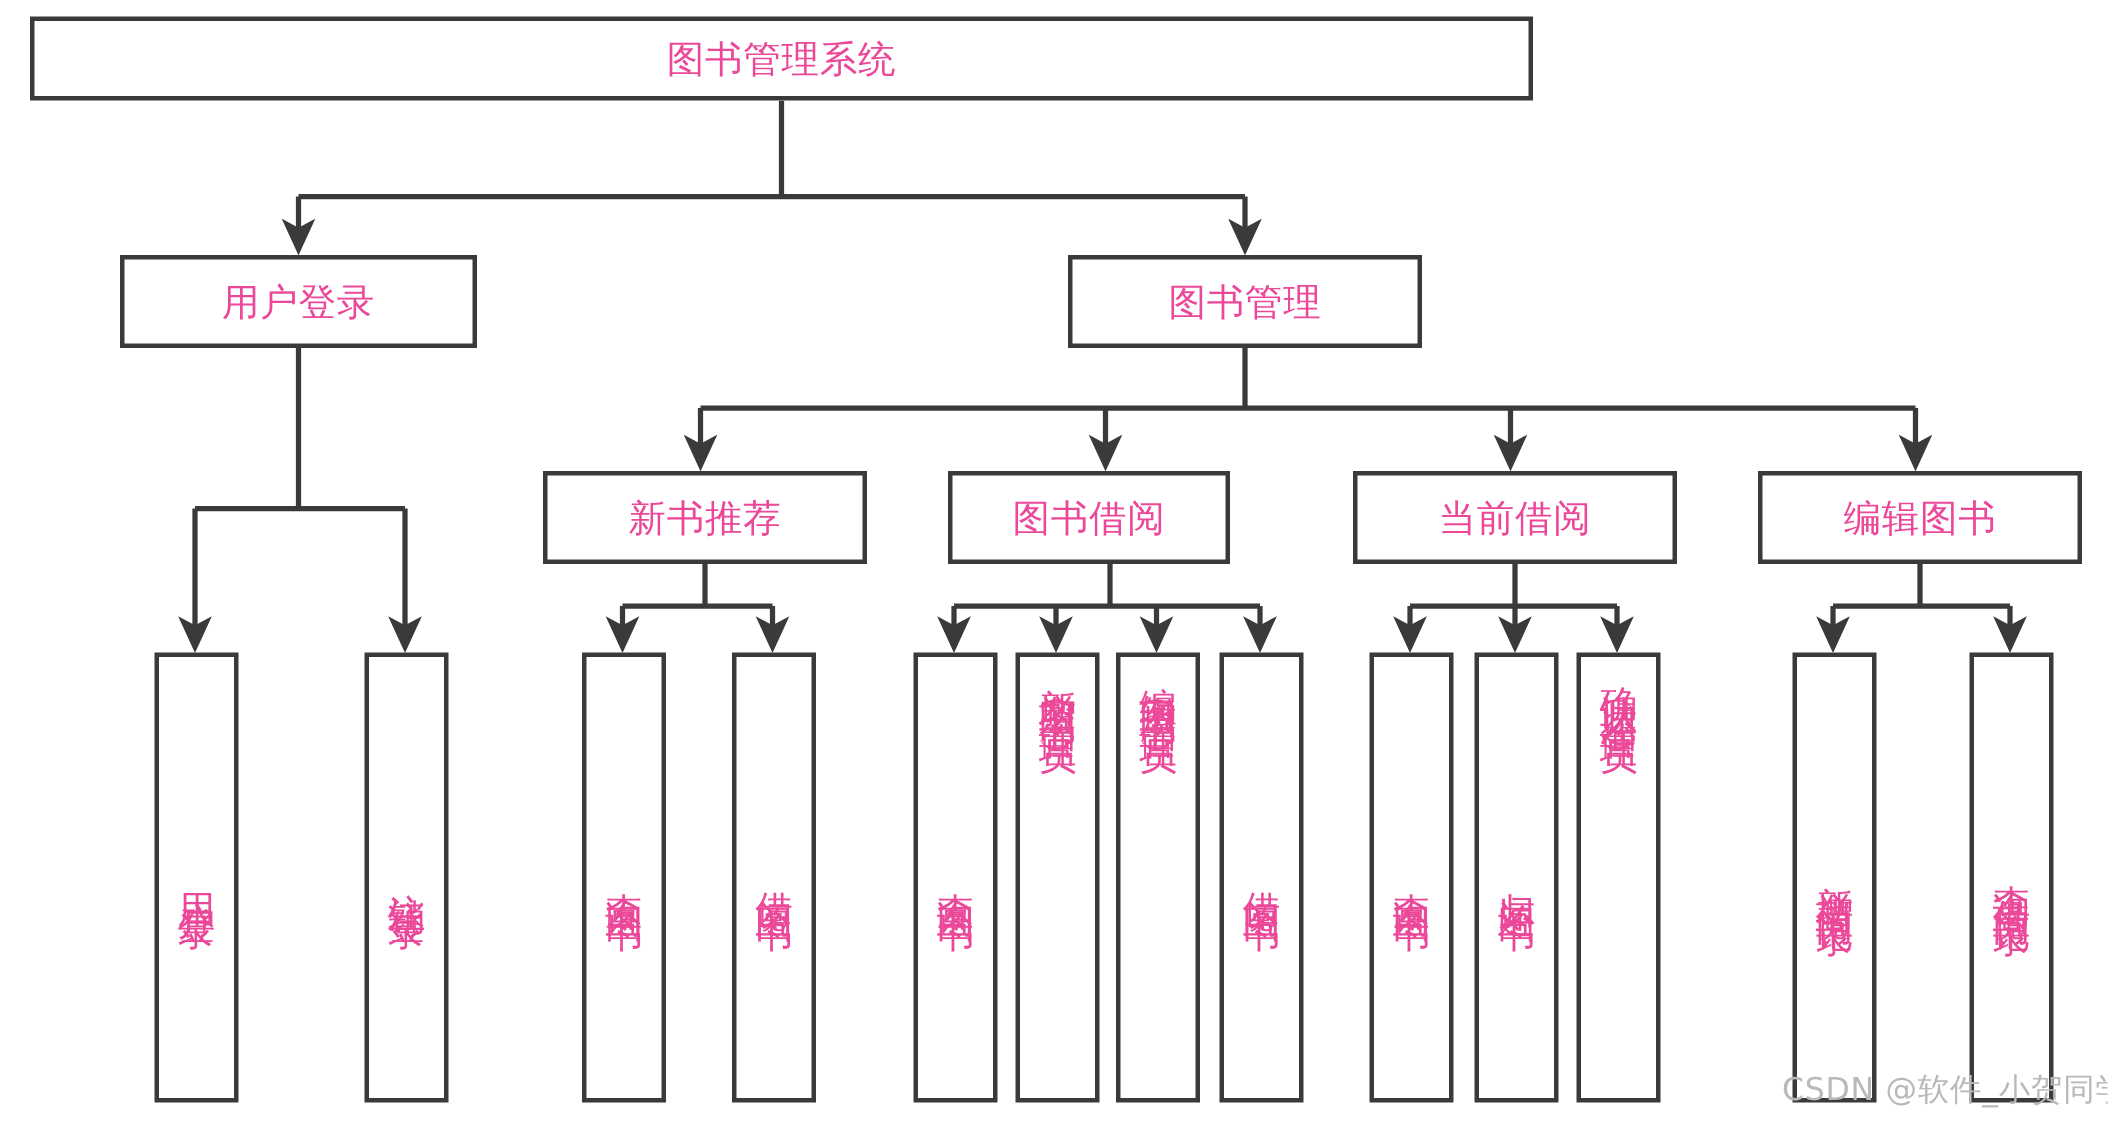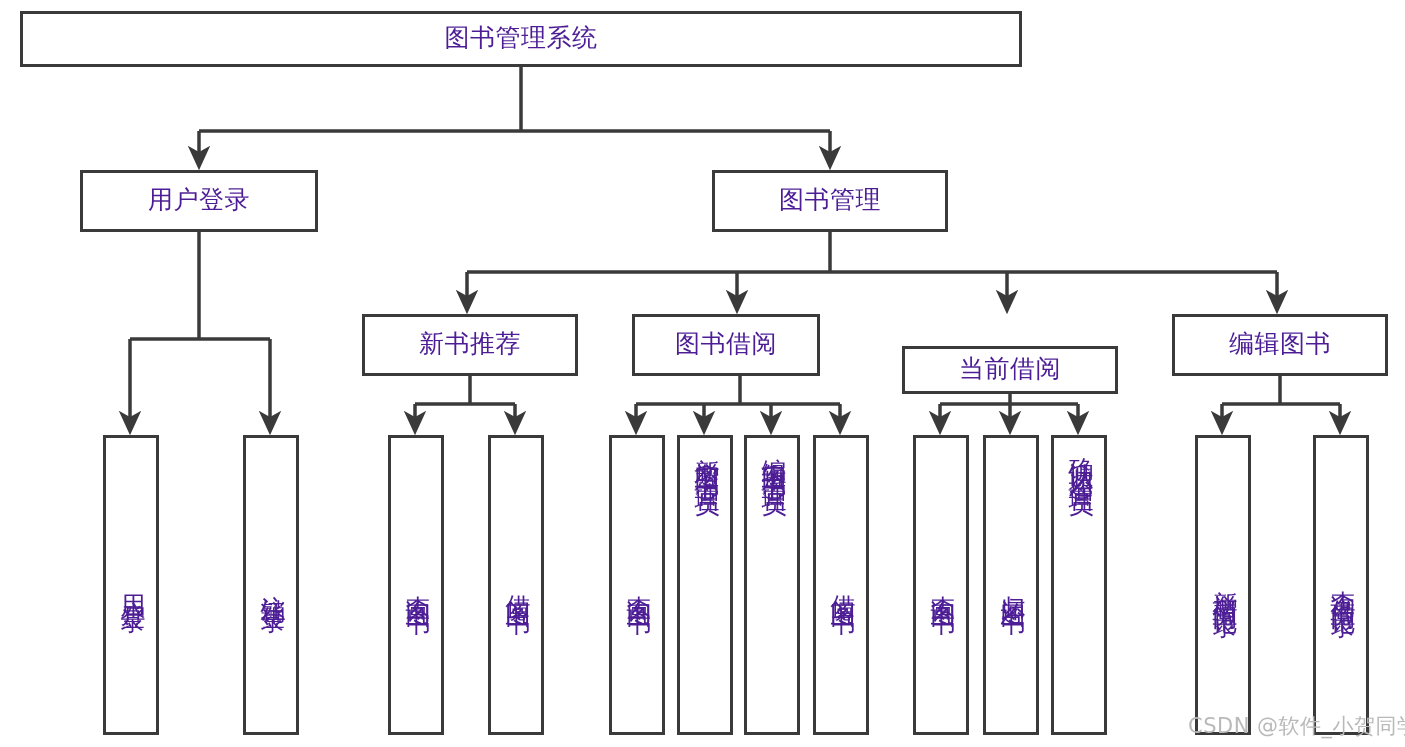--- a/index.html
+++ b/index.html
@@ -38,10 +38,9 @@
     overflow: hidden;
   }
   .node .label {
-    color: #4c1d95;
+    color: #ec4899;
     white-space: nowrap;
     line-height: 1.08;
-    font-family: Liberation Mono, monospace;
   }
   .node.horizontal .label {
     font-size: 25px;

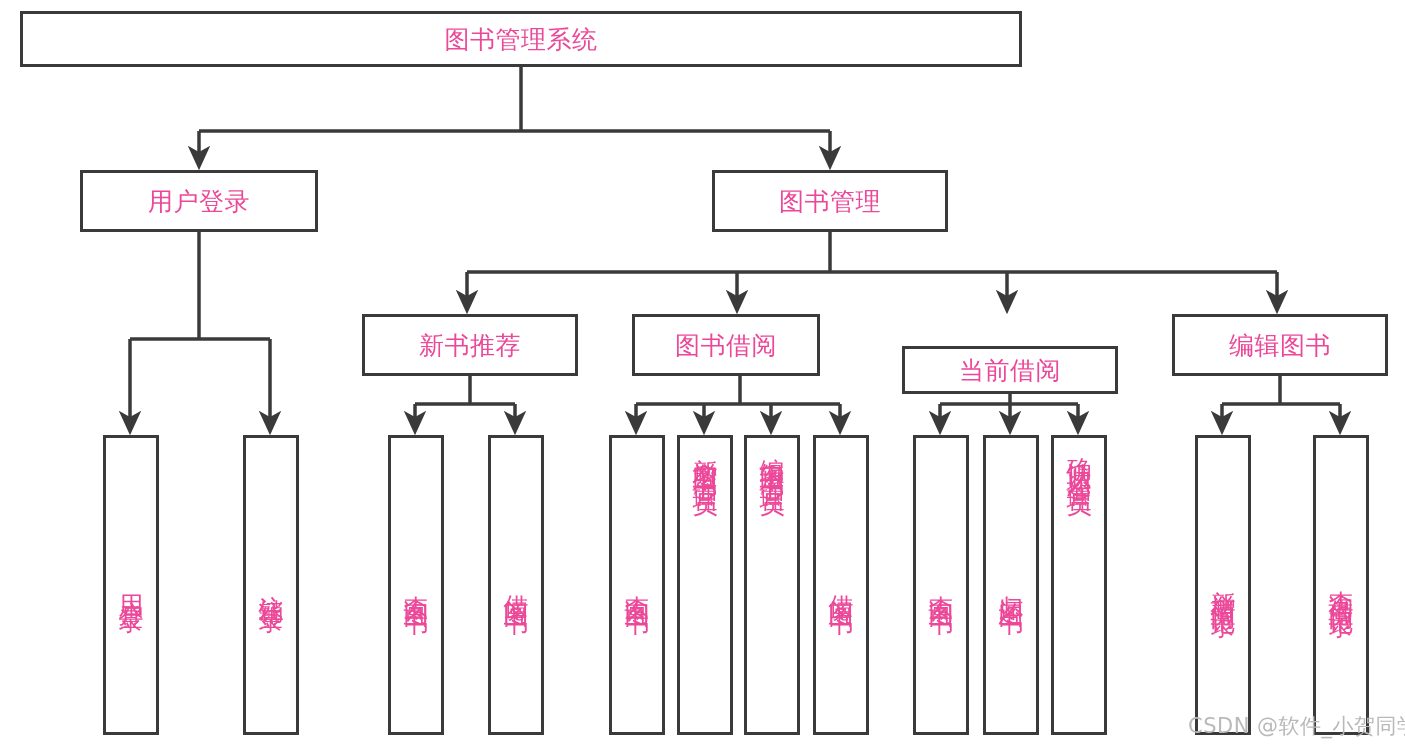--- a/index.html
+++ b/index.html
@@ -143,7 +143,7 @@
   <div class="node horizontal" style="left:632px; top:314px; width:188px; height:62px;">
     <span class="label">图书借阅</span>
   </div>
-  <div class="node horizontal" style="left:902px; top:314px; width:216px; height:48px;margin-top:32px;">
+  <div class="node horizontal" style="left:902px; top:314px; width:216px; height:62px;">
     <span class="label">当前借阅</span>
   </div>
   <div class="node horizontal" style="left:1172px; top:314px; width:216px; height:62px;">

